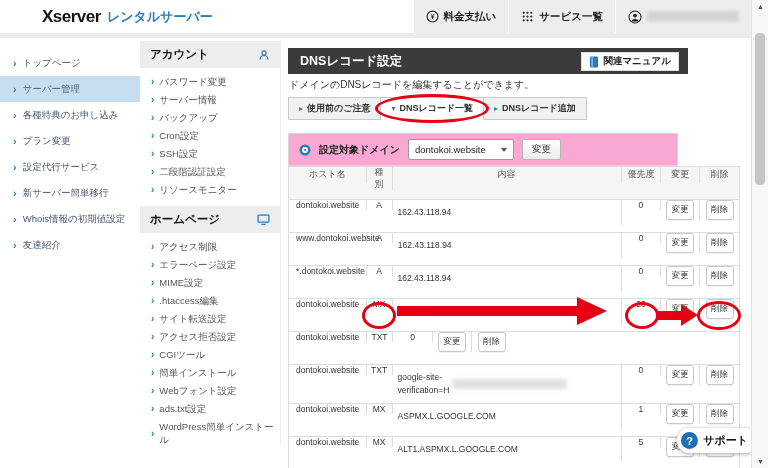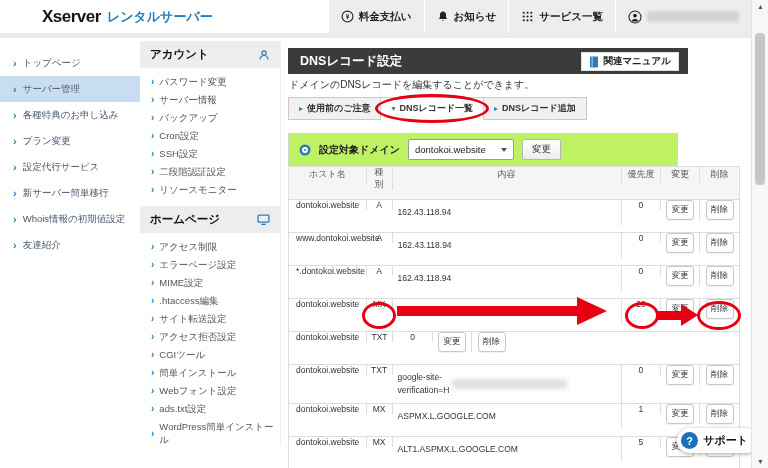--- a/index.html
+++ b/index.html
@@ -98,15 +98,6 @@
           </svg>
       </span>
       <span>料金支払い</span>
-    </div>
-    <div class="nav-item">
-      <span class="icon">
-        <svg width="12" height="13" viewBox="0 0 24 24">
-            <path d="M12 2c-3.3 0-6 2.7-6 6v5l-2 4h16l-2-4V8c0-3.3-2.7-6-6-6z" fill="#222"></path>
-            <path d="M10 19a2.2 2.2 0 0 0 4 0z" fill="#222"></path>
-          </svg>
-      </span>
-      <span>お知らせ</span>
     </div>
     <div class="nav-item">
       <span class="icon">

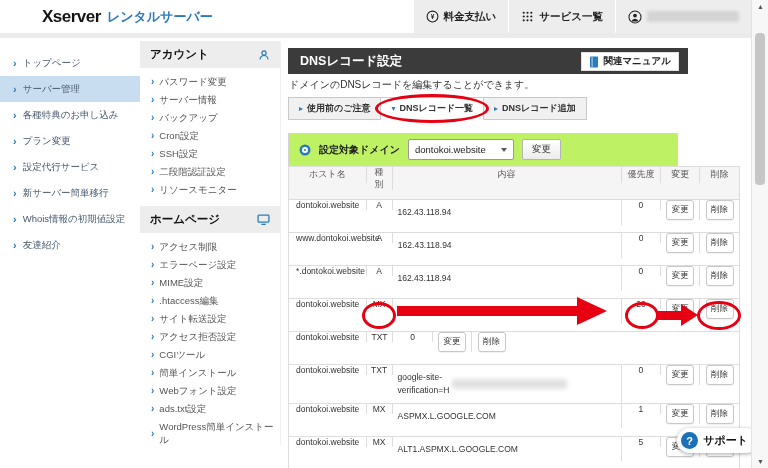--- a/index.html
+++ b/index.html
@@ -49,7 +49,7 @@
   .tchev { color:var(--accent); font-size:8px; }
   .tab-ellipse { position:absolute; left:-6px; right:-6px; top:-4px; bottom:-4px; border:3px solid var(--annot); border-radius:50%; pointer-events:none; z-index:8; }
   
-  .domain-box { position:absolute; left:288px; top:133px; width:390px; height:33px; border:1px solid #d4d4d4; background:#bef264; display:flex; align-items:center; gap:8px; padding-left:10px; }
+  .domain-box { position:absolute; left:288px; top:133px; width:390px; height:33px; border:1px solid #d4d4d4; background:#f9a8d4; display:flex; align-items:center; gap:8px; padding-left:10px; }
   .target-icon { width:6px; height:6px; border-radius:50%; background:var(--accent); border:2px solid #fff; box-shadow:0 0 0 2.5px var(--accent); margin:0 3px; }
   .domain-label { font-size:10px; font-weight:bold; color:#222; }
   .select { width:106px; height:21px; border:1px solid #999; border-radius:2px; display:flex; align-items:center; justify-content:space-between; padding:0 6px; font-size:9.5px; color:#222; background:#fff; cursor:pointer; }

